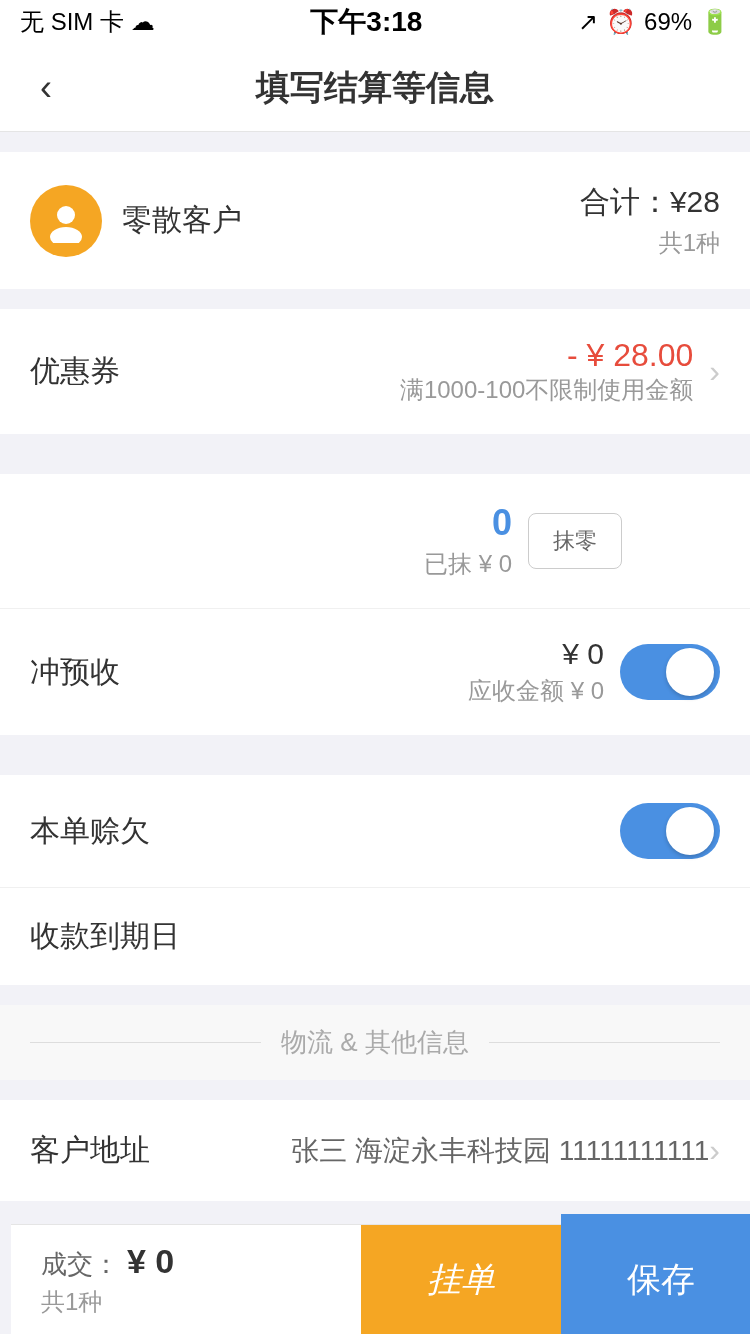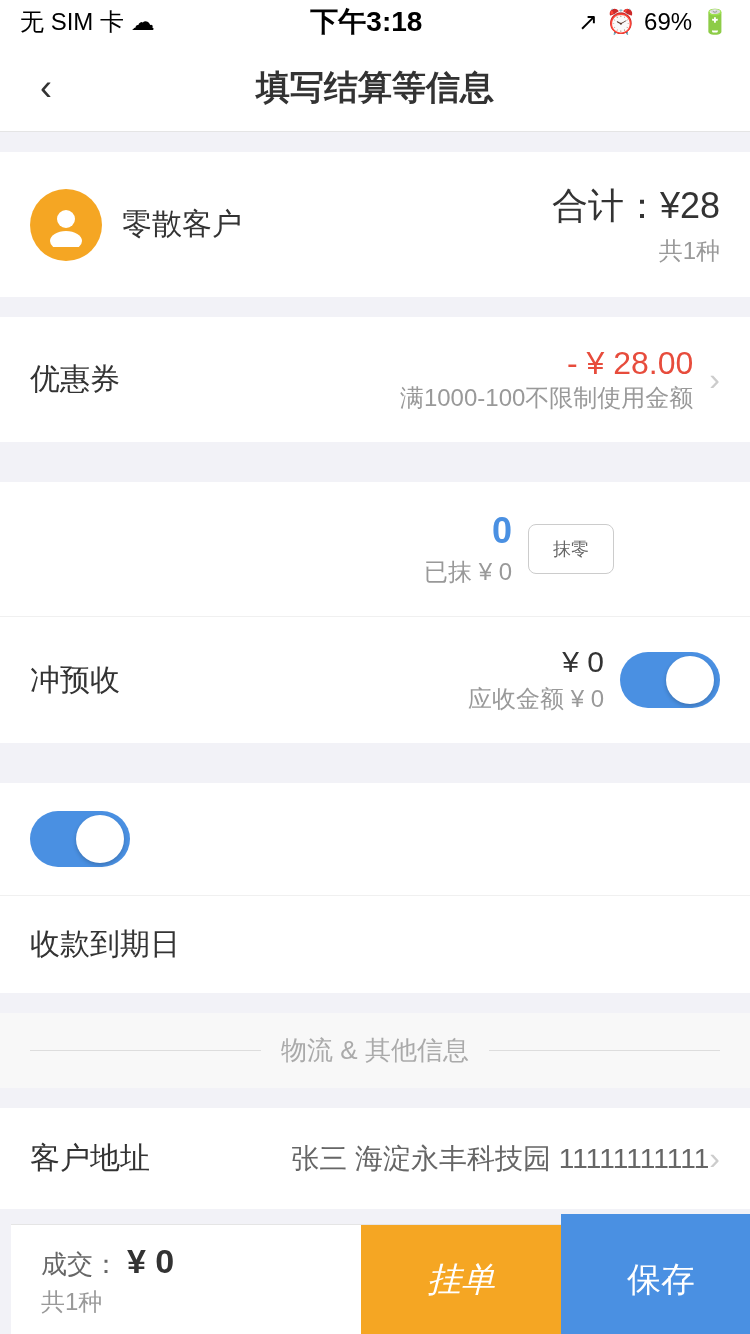--- a/index.html
+++ b/index.html
@@ -106,7 +106,7 @@
       text-align: right;
     }
     .customer-total {
-      font-size: 36px;
+      font-size: 30px;
       color: #333;
       font-weight: 500;
     }

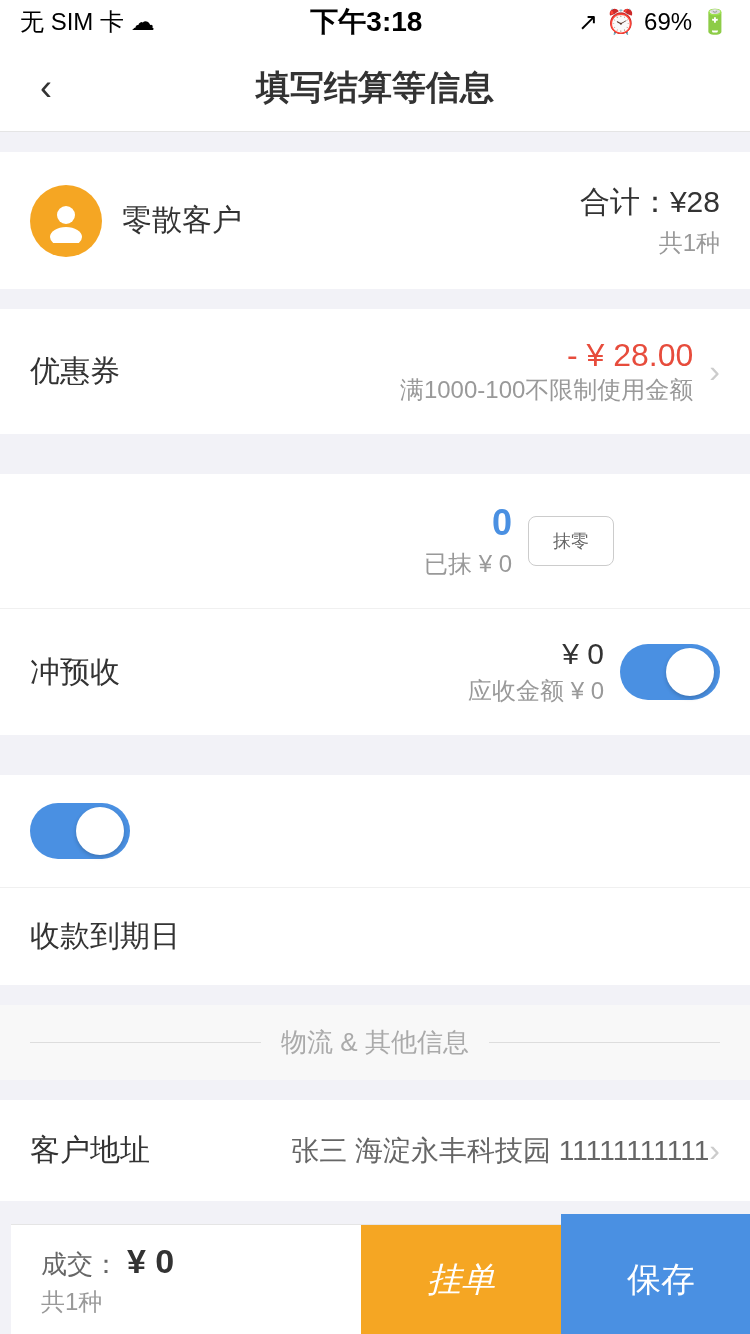--- a/index.html
+++ b/index.html
@@ -178,7 +178,7 @@
       border: 1px solid #ccc;
       border-radius: 8px;
       padding: 12px 24px;
-      font-size: 18px;
+      font-size: 22px;
       color: #666;
       background: #fff;
       cursor: pointer;

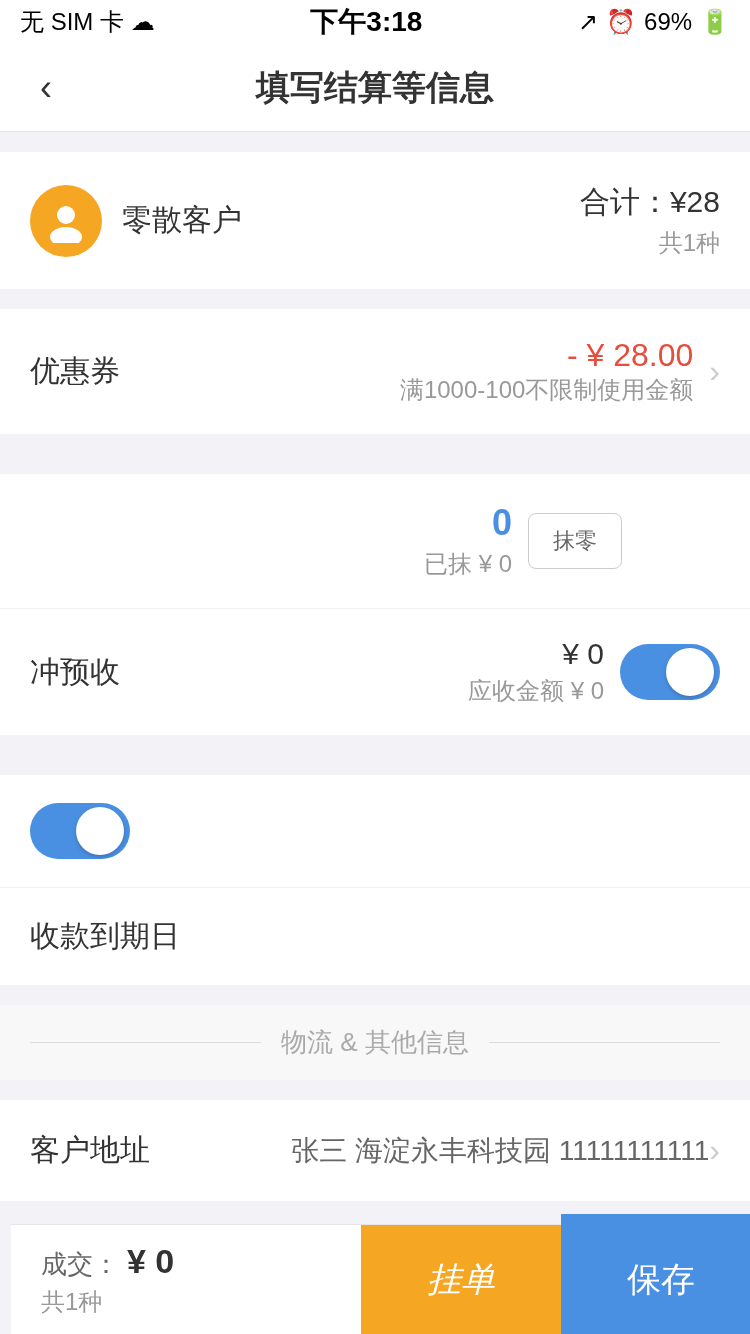--- a/index.html
+++ b/index.html
@@ -457,6 +457,7 @@
 
   <div class="section">
     <div class="debt-row">
+      <span class="row-label">本单赊欠</span>
       <label class="toggle">
         <input type="checkbox" checked="" style="">
         <span class="toggle-slider"></span>

